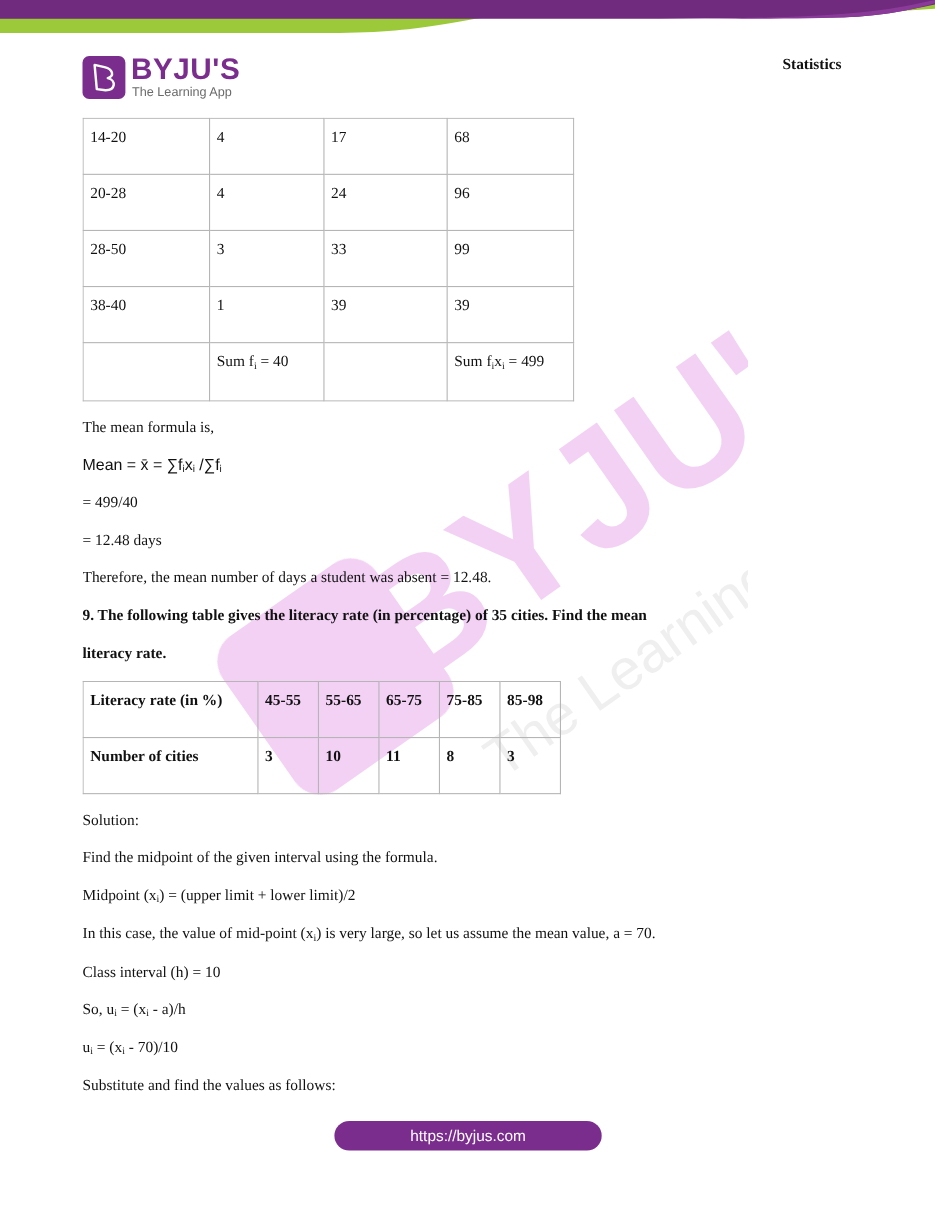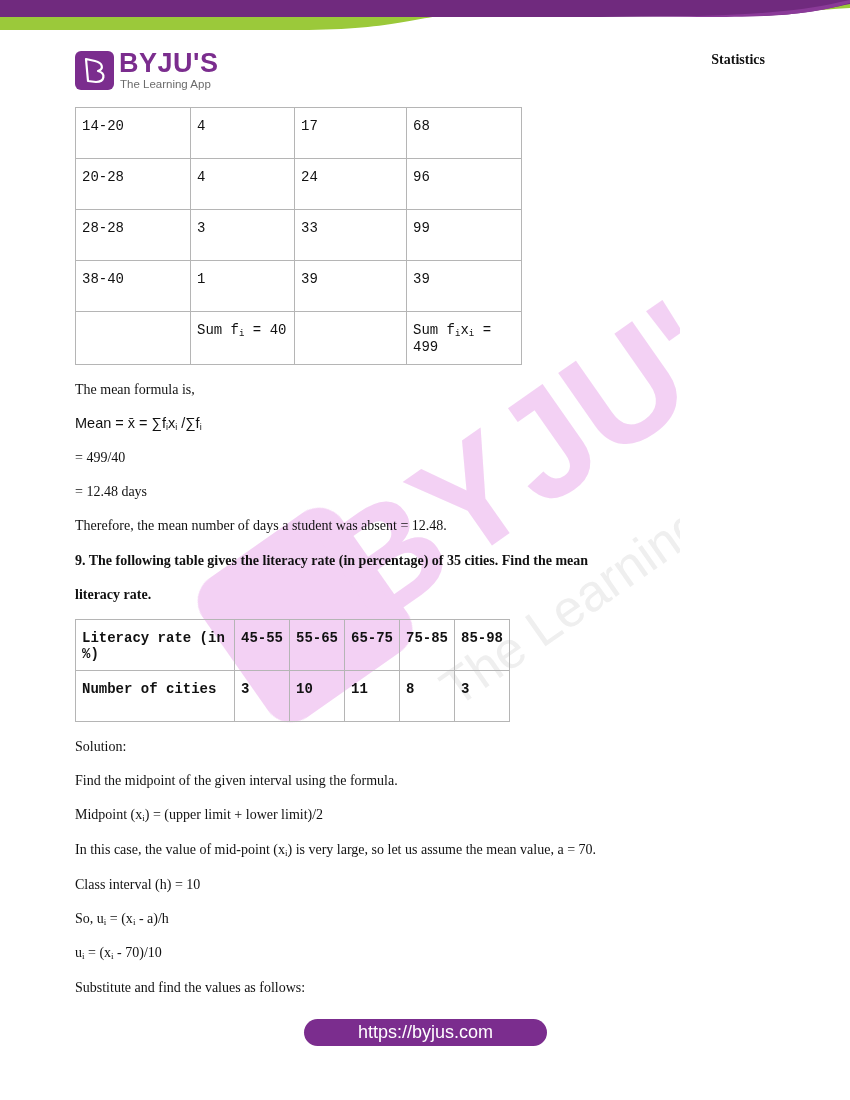--- a/index.html
+++ b/index.html
@@ -28,7 +28,7 @@
   }
   .watermark { position: absolute; left: 180px; top: 280px; width: 500px; height: 480px; pointer-events: none; }
 
-  table.grid { position: absolute; border-collapse: collapse; font-size: 14px; font-family: Liberation Mono, monospace; }
+  table.grid { position: absolute; border-collapse: collapse; font-size: 14px; }
   table.grid td { border: 1px solid #b5b5b5; vertical-align: top; padding: 10px 6px 0 6px; }
   .t1 { left: 75px; top: 107px; }
   .t1 td { height: 40px; }

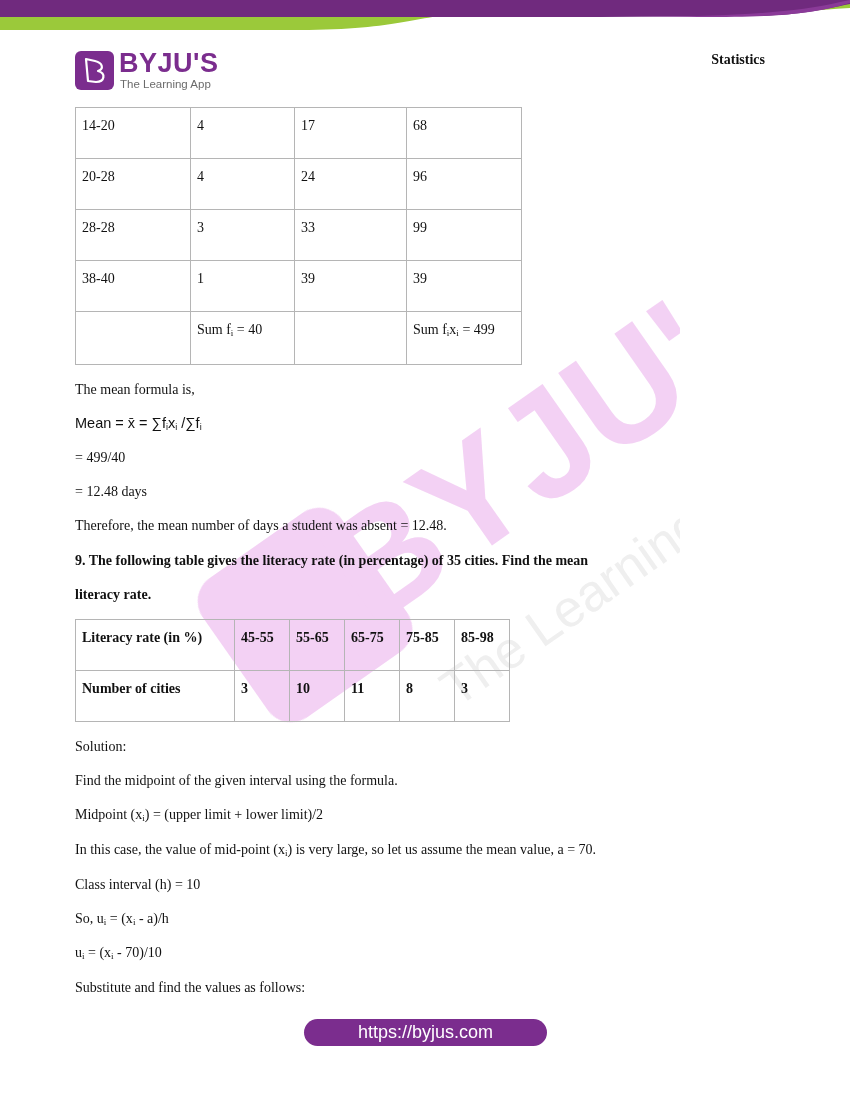--- a/index.html
+++ b/index.html
@@ -96,7 +96,7 @@
       <td class="c3">96</td>
     </tr>
     <tr>
-      <td class="c0">28-28</td>
+      <td class="c0">28-50</td>
       <td class="c1">3</td>
       <td class="c2">33</td>
       <td class="c3">99</td>

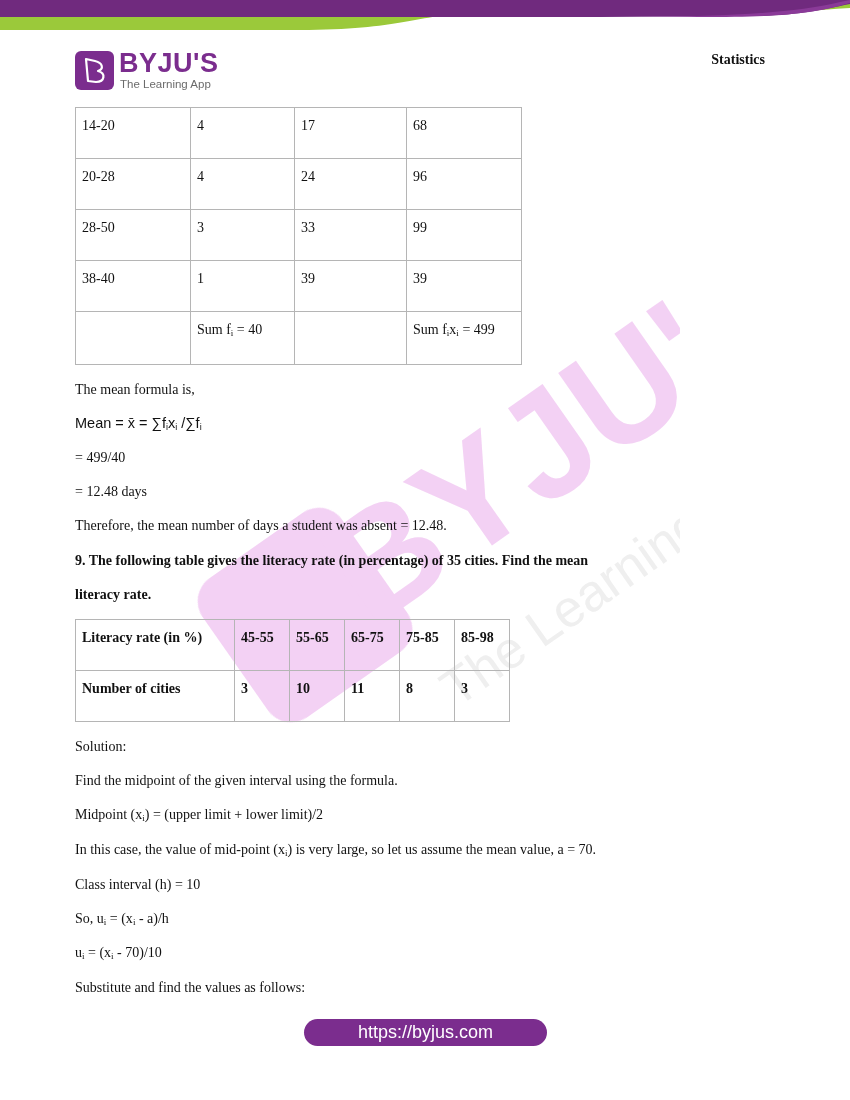--- a/index.html
+++ b/index.html
@@ -47,7 +47,7 @@
   .footer-pill {
     position: absolute; left: 304px; top: 1019px; width: 243px; height: 27px; border-radius: 14px;
     background: #7b2d8e; color: #fff; text-align: center; line-height: 27px;
-    font-family: "Liberation Sans", "DejaVu Sans", sans-serif; font-size: 18px;
+    font-family: "Liberation Sans", "DejaVu Sans", sans-serif; font-size: 14px;
   }
 </style>
 </head>

